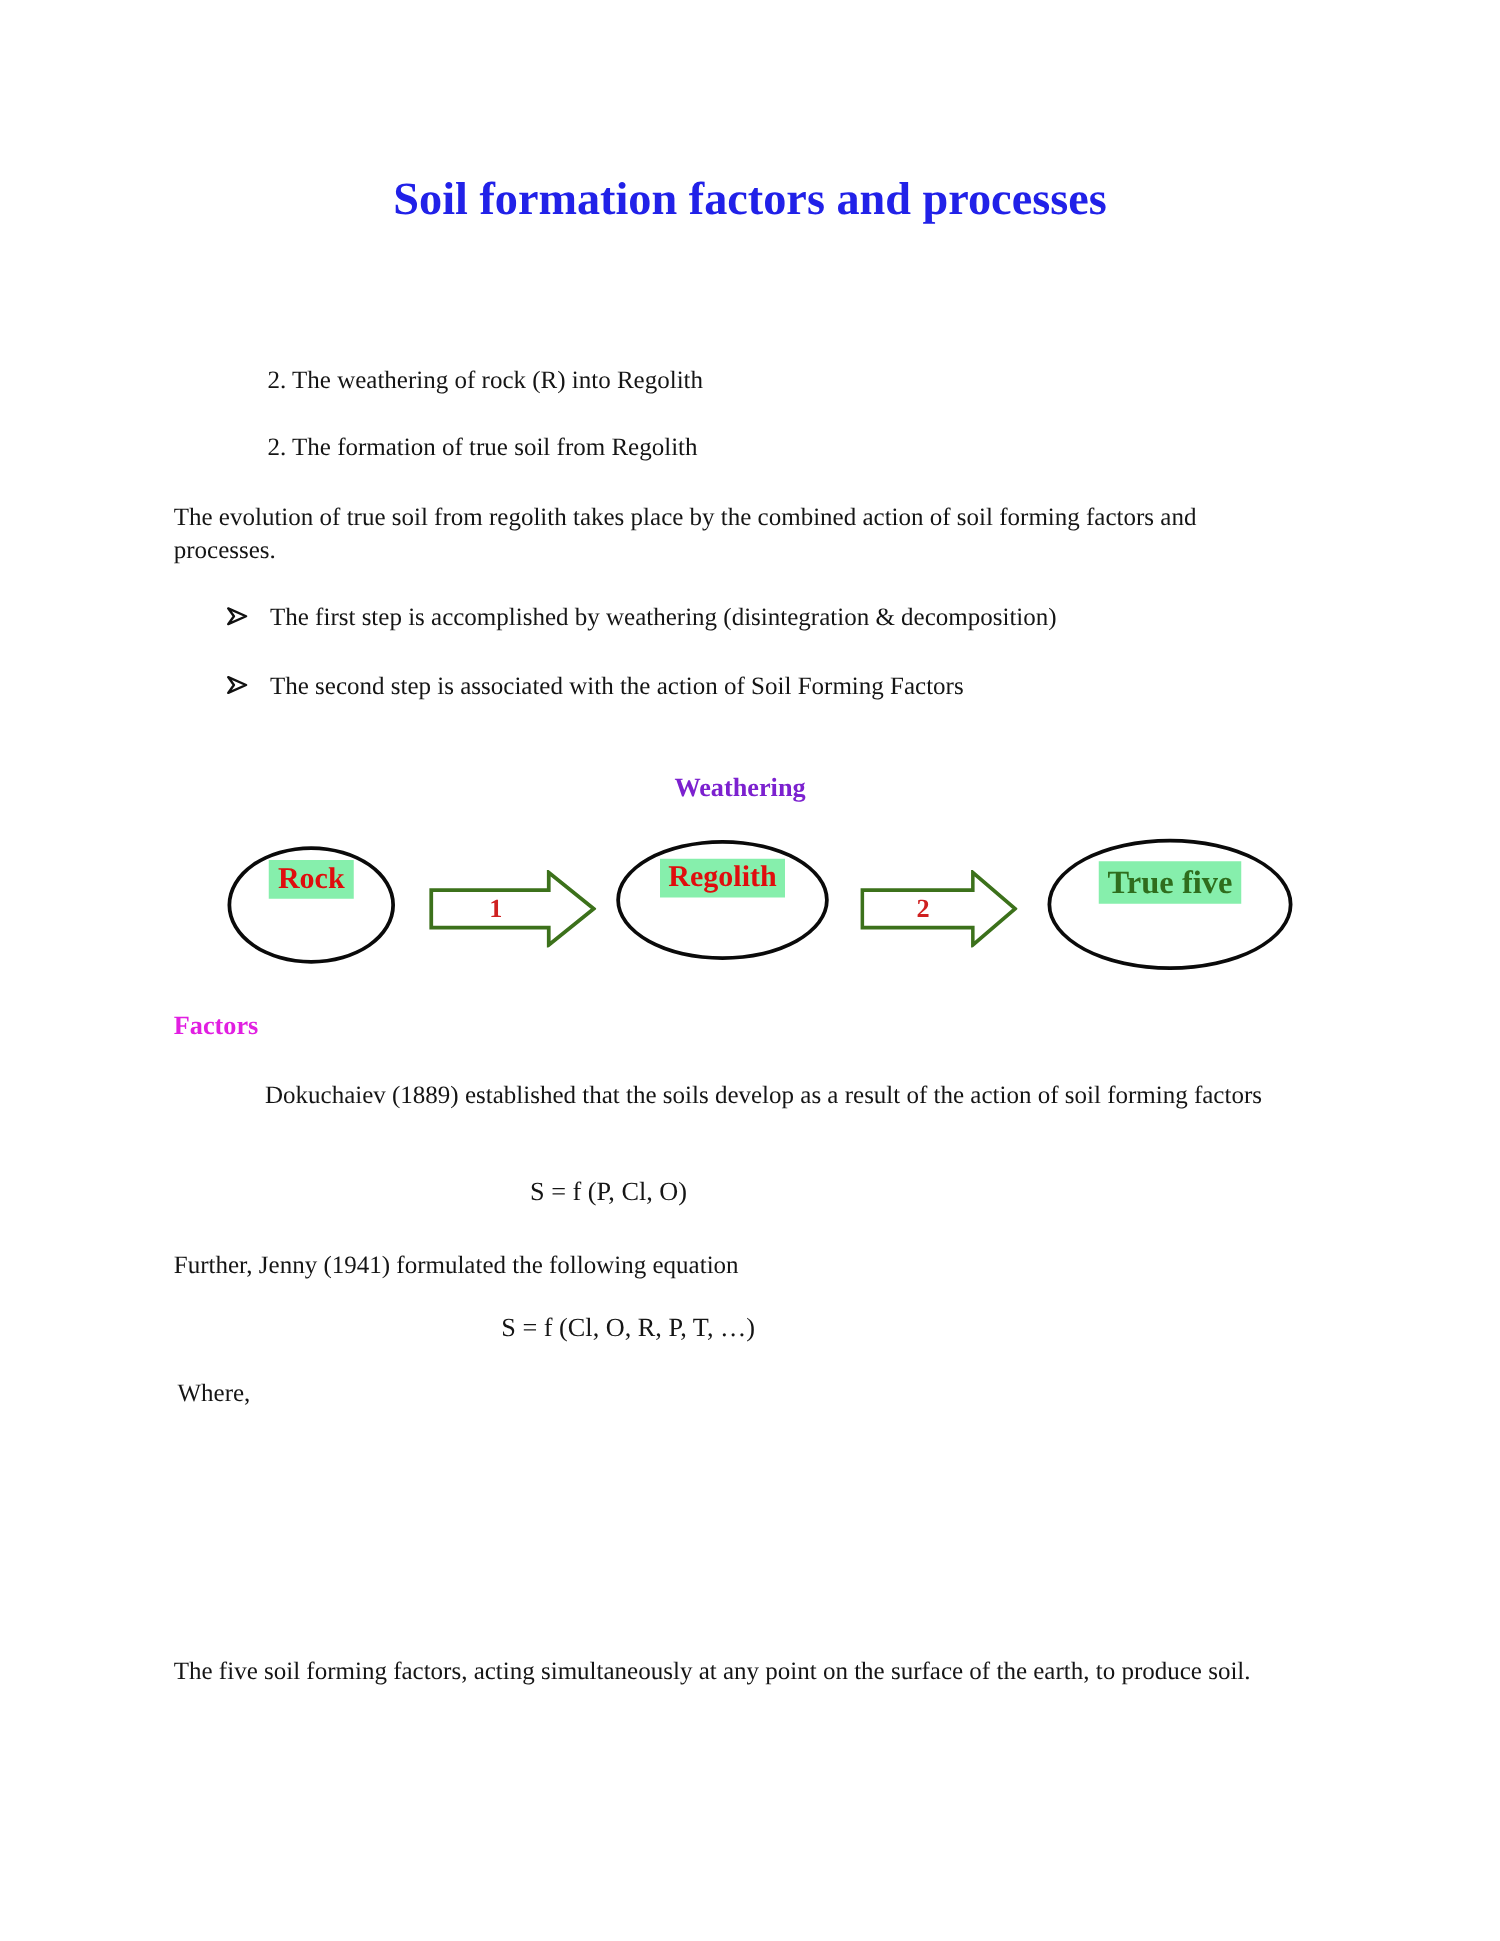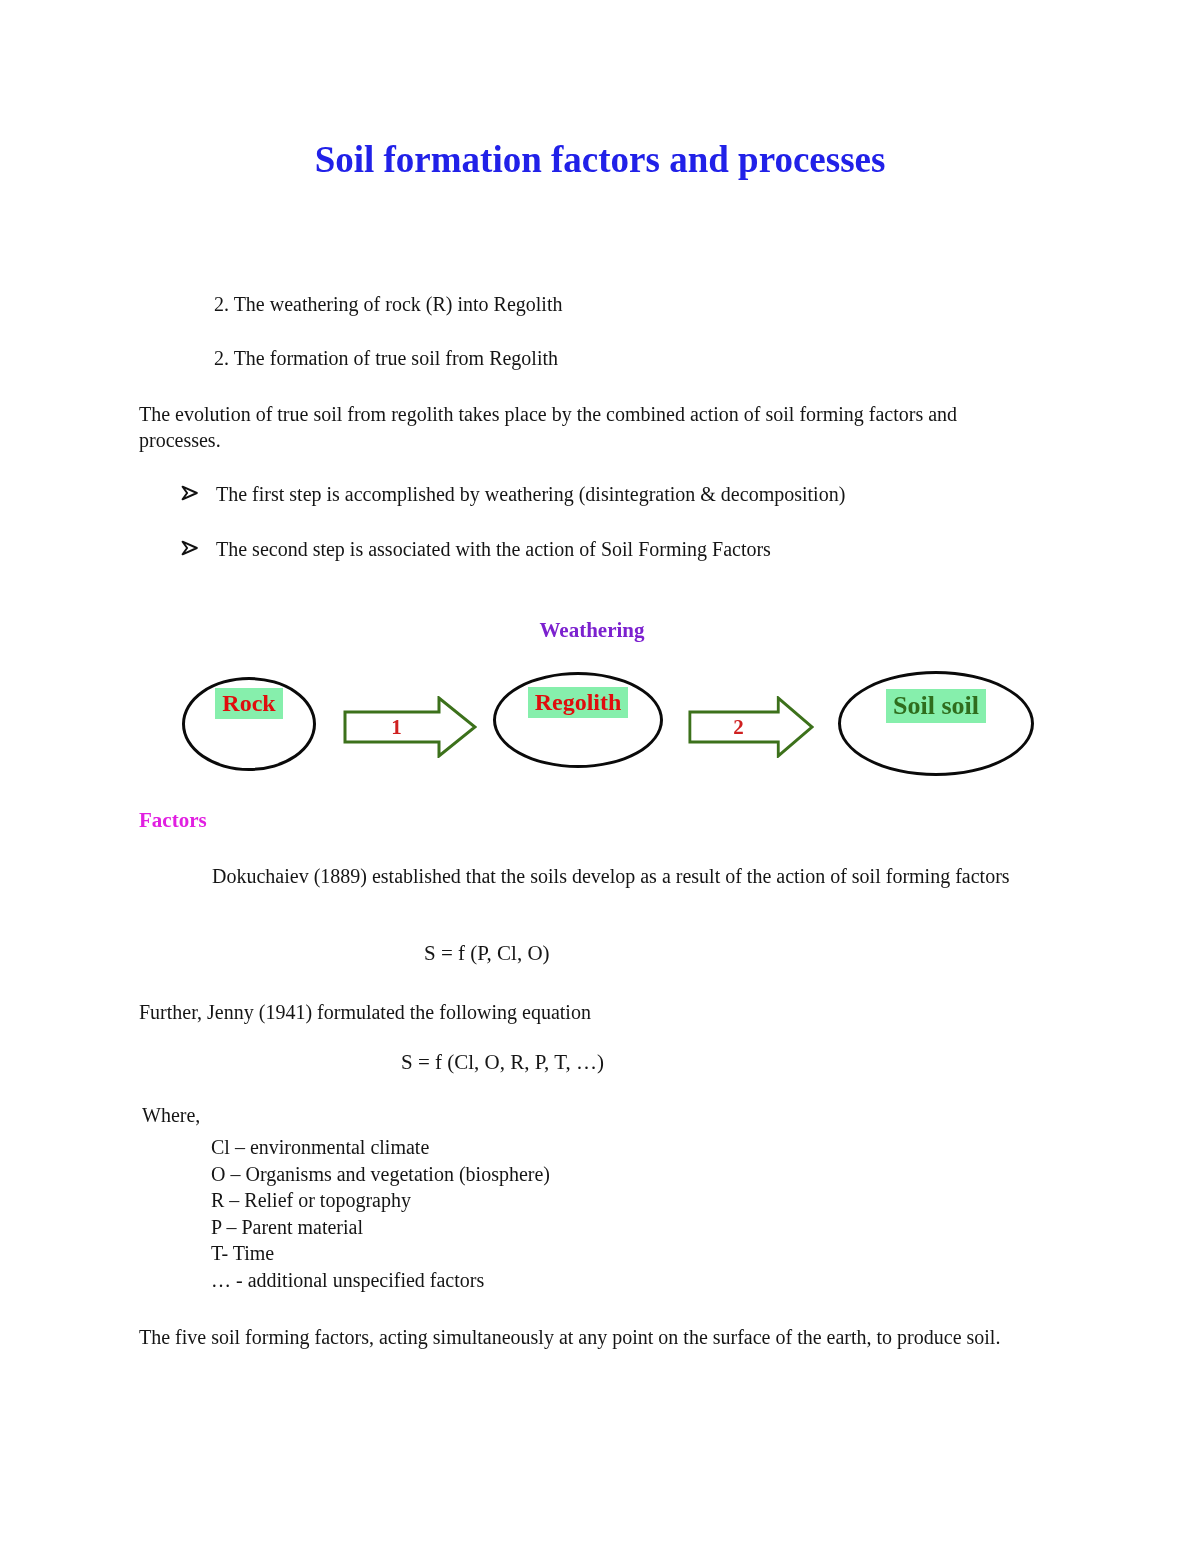--- a/index.html
+++ b/index.html
@@ -128,7 +128,7 @@
   </div>
 
   <div class="abs node node3">
-    <span class="nlabel">Soil soil</span>
+    <span class="nlabel">True five</span>
   </div>
 
   <div class="abs factors-heading">Factors</div>

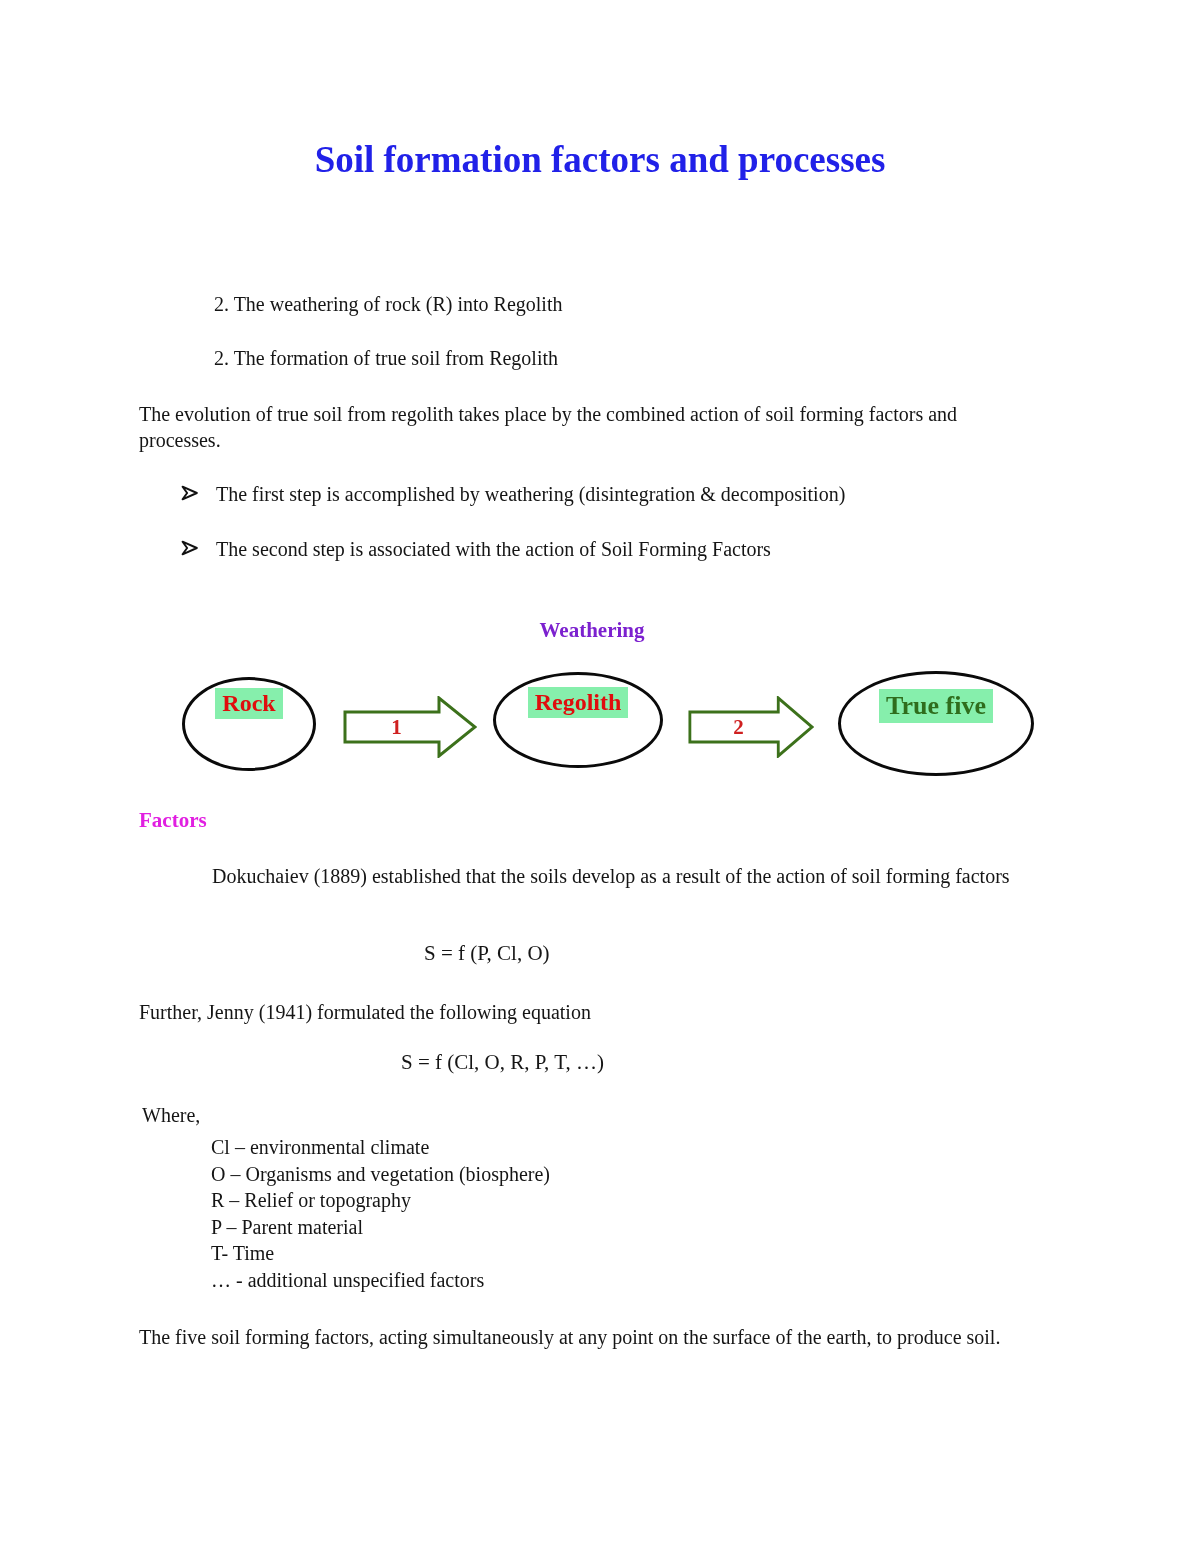--- a/index.html
+++ b/index.html
@@ -143,14 +143,6 @@
 
   <div class="abs where">Where,</div>
 
-  <div class="abs defs">
-    <div>Cl – environmental climate</div>
-    <div>O – Organisms and vegetation (biosphere)</div>
-    <div>R – Relief or topography</div>
-    <div>P – Parent material</div>
-    <div>T- Time</div>
-    <div>… - additional unspecified factors</div>
-  </div>
 
   <p class="abs p closing">The five soil forming factors, acting simultaneously at any point on the surface of the earth, to produce soil.</p>
 

